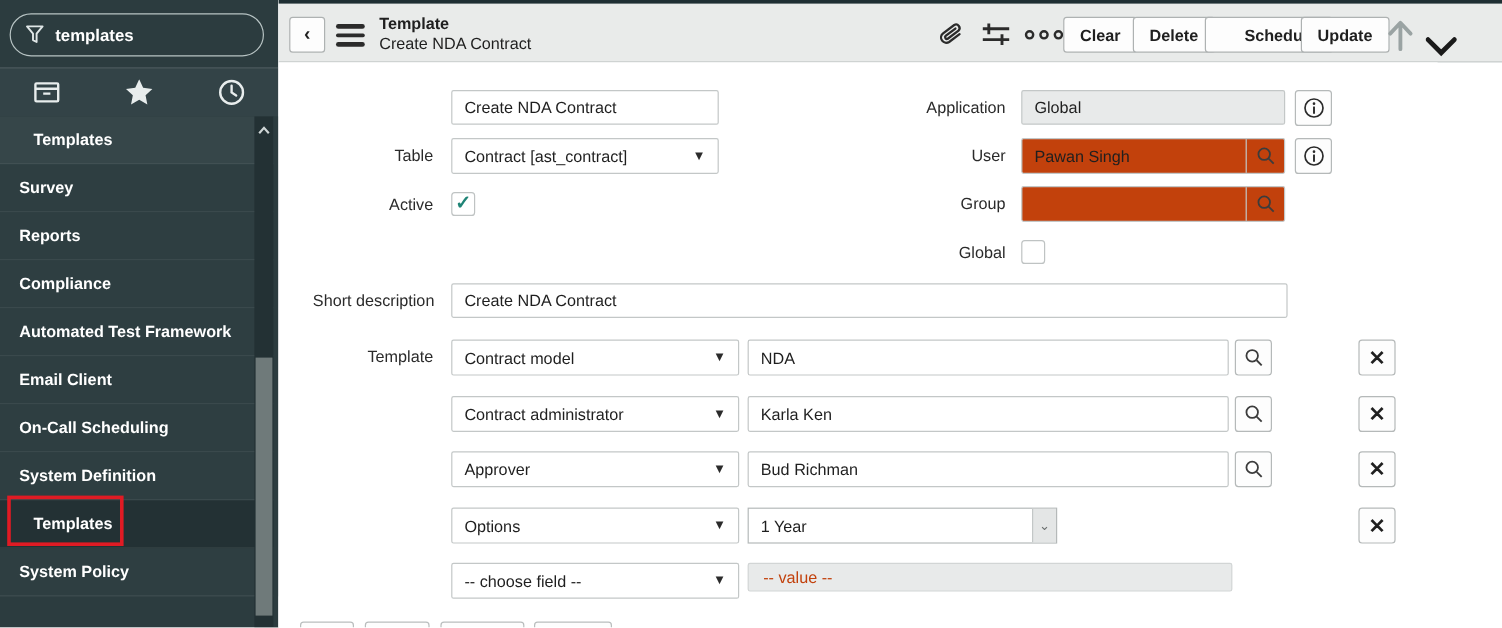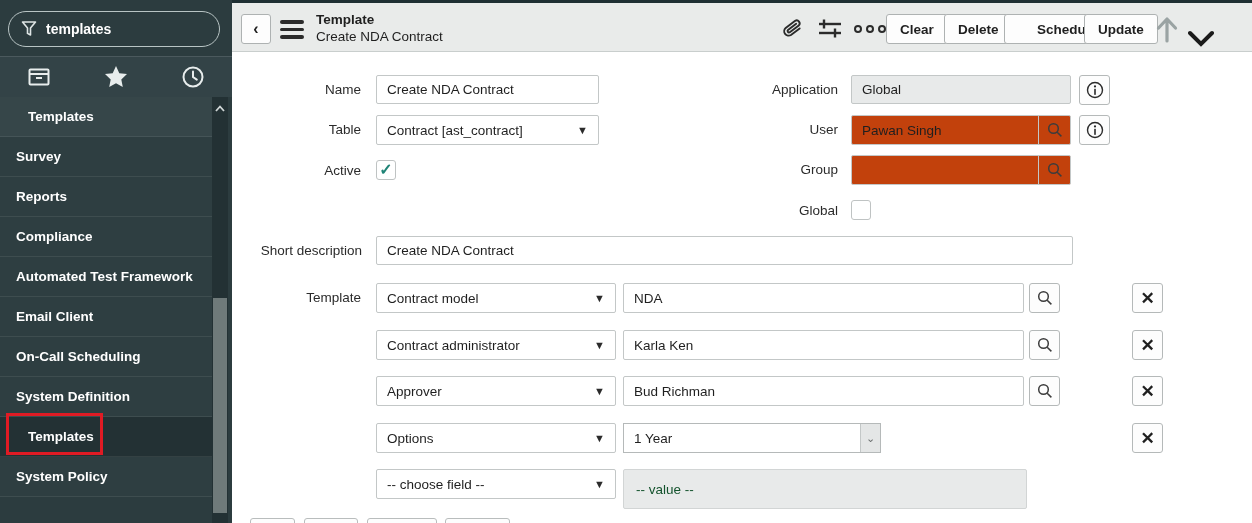--- a/index.html
+++ b/index.html
@@ -240,7 +240,6 @@
 
     <div class="form">
 
-      <div class="fl" style="top:23px; left:0; width:129px;">Name</div>
       <input class="inp" style="top: 23px; left: 144px; width: 223px;" type="text" value="Create NDA Contract">
 
       <div class="fl" style="top:63px; left:0; width:129px;">Table</div>

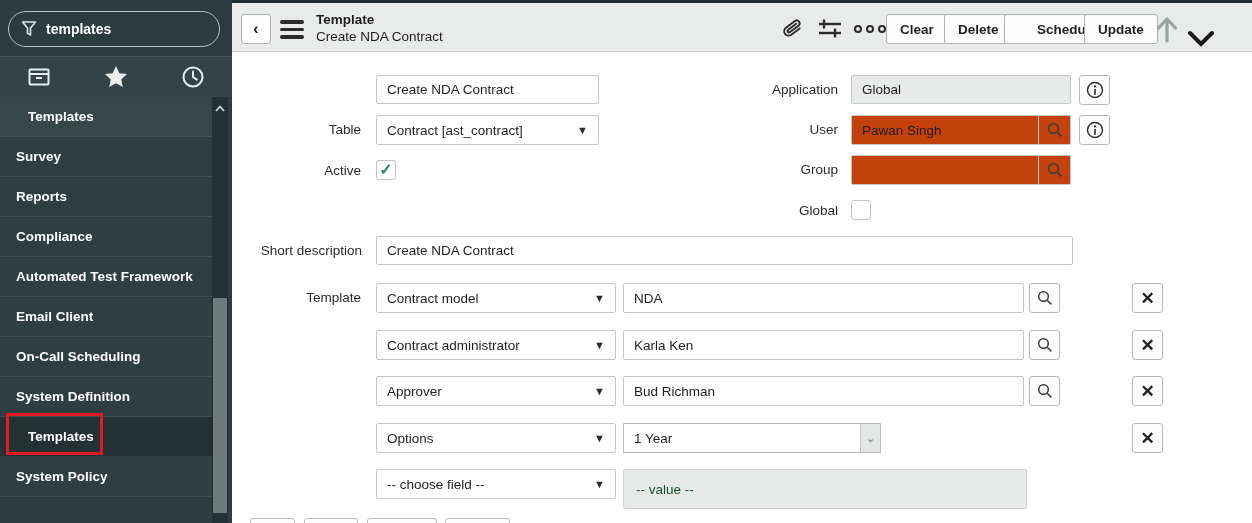--- a/index.html
+++ b/index.html
@@ -82,8 +82,8 @@
   .sel .sval { flex:1; display:flex; align-items:center; padding:0 10px; }
   .sel .schev { width:20px; background:#e4e6e6; border-left:1px solid #c3c7c7; display:flex;
                 align-items:center; justify-content:center; color:#6b6f6f; font-size:11px; }
-  .ph-value { position:absolute; height:40px; background:#e8eaea; border:1px solid #d2d5d5; border-radius:2px;
-              font-size:13.5px; color:#14532d; display:flex; align-items:center; padding:0 12px; }
+  .ph-value { position:absolute; height:24px; background:#e8eaea; border:1px solid #d2d5d5; border-radius:2px;
+              font-size:13.5px; color:#c2410c; display:flex; align-items:center; padding:0 12px; }
   .xbtn { position:absolute; width:31px; height:30px; background:#fdfdfd; border:1px solid #b5b9b9;
           border-radius:3px; color:#1f1f1f; font-size:17px; font-weight:700; display:flex;
           align-items:center; justify-content:center; cursor:pointer; }

